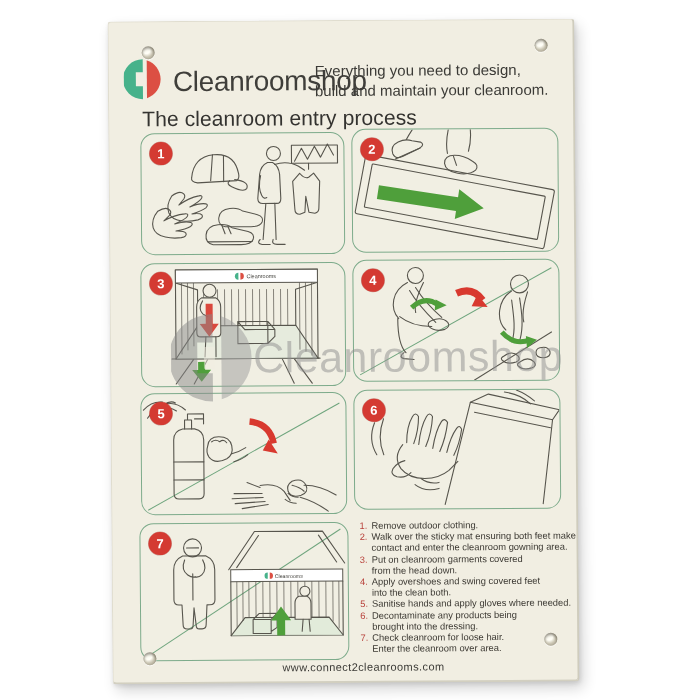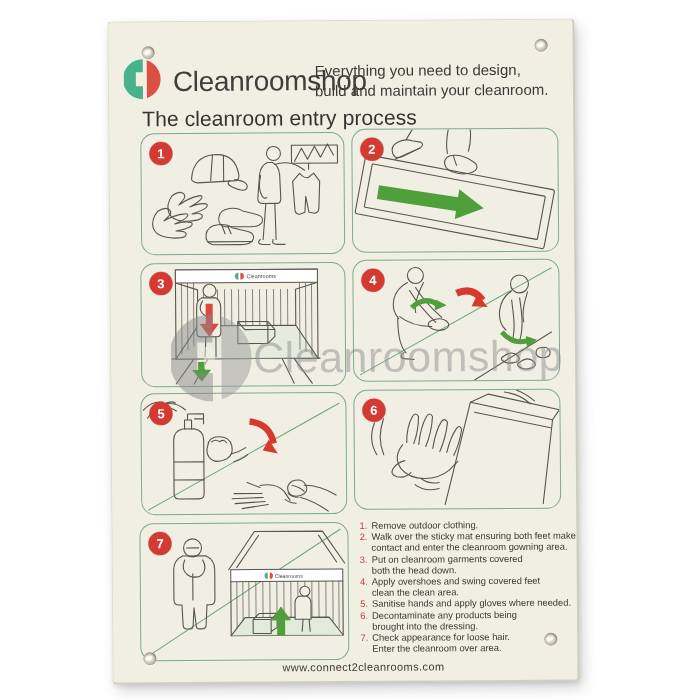--- a/index.html
+++ b/index.html
@@ -337,7 +337,7 @@
       </div>
     <div class="step">
         <span class="n">3.</span>
-        <span class="t"><span>Put on cleanroom garments covered</span><br><span>both the head down.</span></span>
+        <span class="t"><span>Put on cleanroom garments covered</span><br><span>from the head down.</span></span>
       </div>
     <div class="step">
         <span class="n">4.</span>

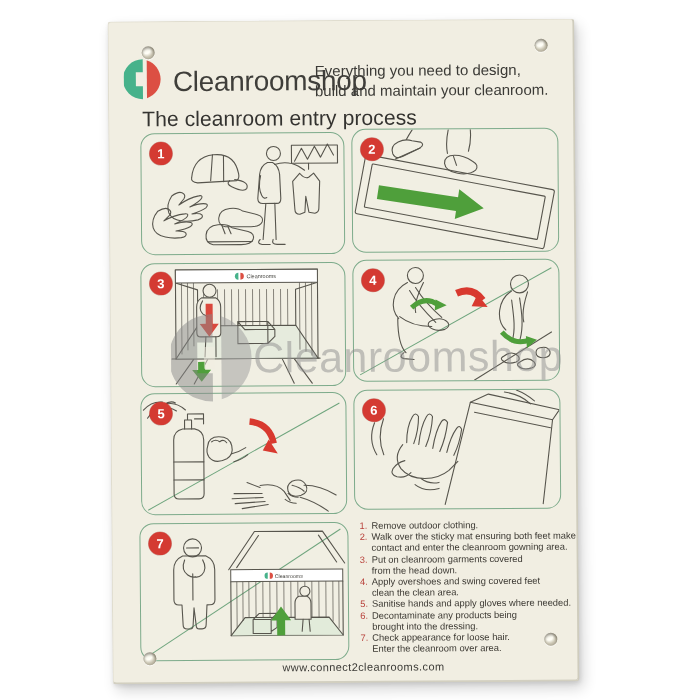--- a/index.html
+++ b/index.html
@@ -341,7 +341,7 @@
       </div>
     <div class="step">
         <span class="n">4.</span>
-        <span class="t"><span>Apply overshoes and swing covered feet</span><br><span>clean the clean area.</span></span>
+        <span class="t"><span>Apply overshoes and swing covered feet</span><br><span>into the clean both.</span></span>
       </div>
     <div class="step">
         <span class="n">5.</span>

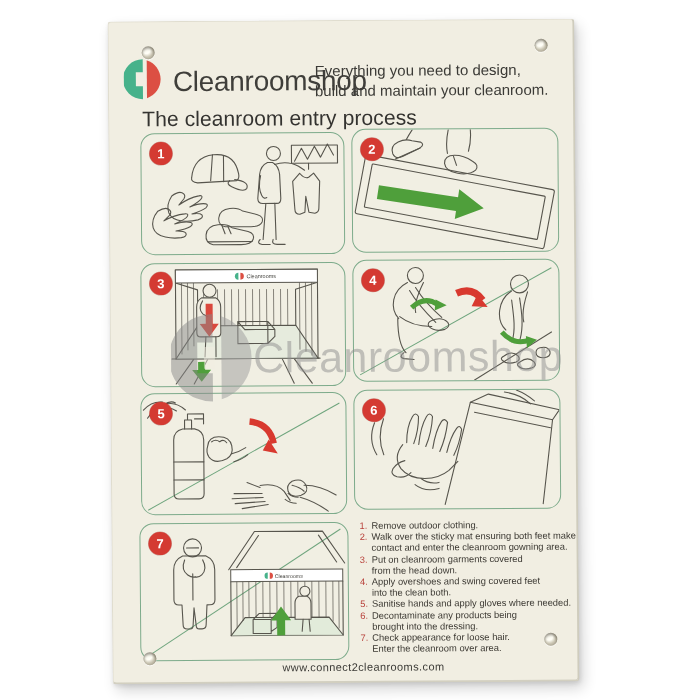--- a/index.html
+++ b/index.html
@@ -353,7 +353,7 @@
       </div>
     <div class="step">
         <span class="n">7.</span>
-        <span class="t"><span>Check appearance for loose hair.</span><br><span>Enter the cleanroom over area.</span></span>
+        <span class="t"><span>Check cleanroom for loose hair.</span><br><span>Enter the cleanroom over area.</span></span>
       </div>
   </div>
 

